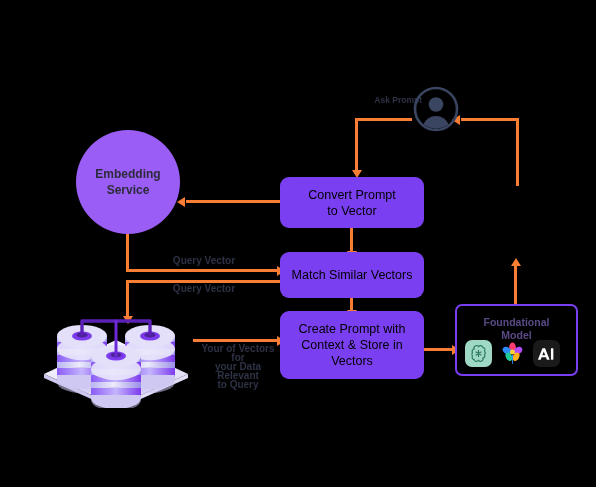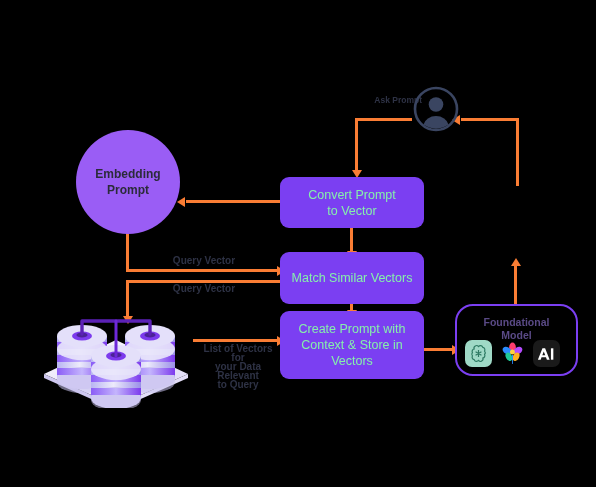--- a/index.html
+++ b/index.html
@@ -93,7 +93,7 @@
 
   <div class="node circle" style="left:76px;top:130px;width:104px;height:104px;">
     <span style="white-space:pre-line;">Embedding
-Prompt</span>
+Service</span>
   </div>
 
   <div class="node pbox" style="left:280px;top:177px;width:144px;height:51px;">

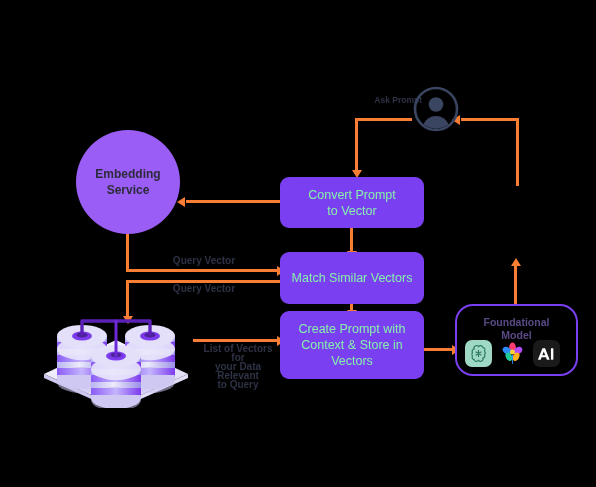--- a/index.html
+++ b/index.html
@@ -10,7 +10,7 @@
   .node{position:absolute;box-sizing:border-box;display:flex;align-items:center;
         justify-content:center;text-align:center;}
 
-  .pbox{background:#7B3FF2;border-radius:9px;color:#86efac;
+  .pbox{background:#7B3FF2;border-radius:9px;color:#000000;
         font-size:12.5px;line-height:16px;font-weight:400;align-items:center;}
   .obox{background:#FA7D34;border-radius:9px;color:#FFF3EA;
         font-size:12.5px;line-height:16px;font-weight:400;}

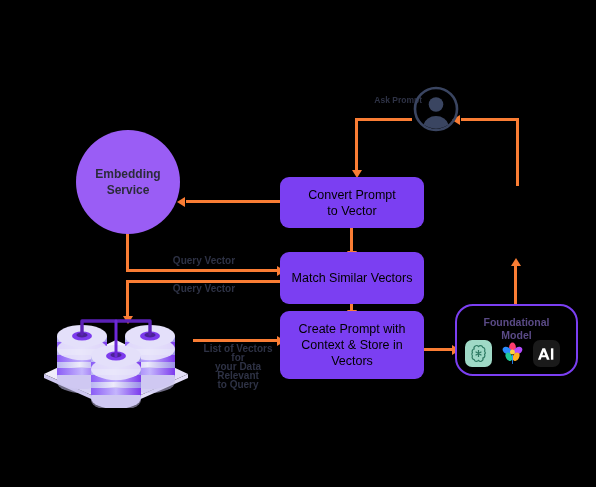--- a/index.html
+++ b/index.html
@@ -101,7 +101,7 @@
 to Vector</span>
   </div>
 
-  <div class="node pbox" style="left:280px;top:252px;width:144px;height:52px;">
+  <div class="node pbox" style="left:280px;top:252px;width:144px;height:46px;">
     <span style="white-space:pre-line;">Match Similar Vectors</span>
   </div>
 

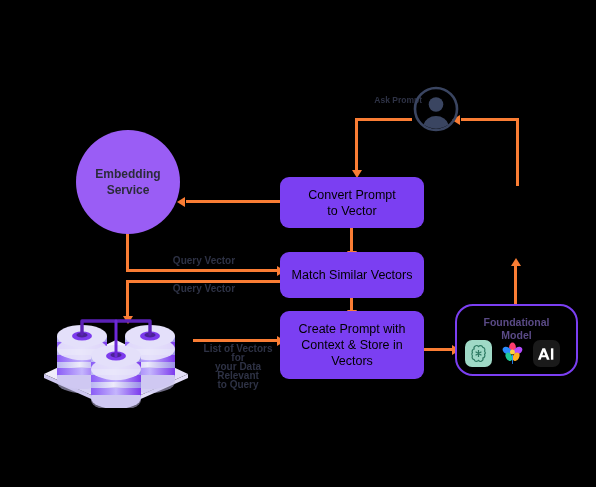--- a/index.html
+++ b/index.html
@@ -14,7 +14,7 @@
         font-size:12.5px;line-height:16px;font-weight:400;align-items:center;}
   .obox{background:#FA7D34;border-radius:9px;color:#FFF3EA;
         font-size:12.5px;line-height:16px;font-weight:400;}
-  .fmbox{background:#000;border:2.5px solid #7B3FF2;border-radius:18px;text-decoration:underline;}
+  .fmbox{background:#000;border:2.5px solid #7B3FF2;border-radius:7px;text-decoration:underline;}
 
   .circle{background:#9A5DF5;border-radius:50%;color:#2B2B3A;
           font-size:12px;line-height:16px;font-weight:700;}

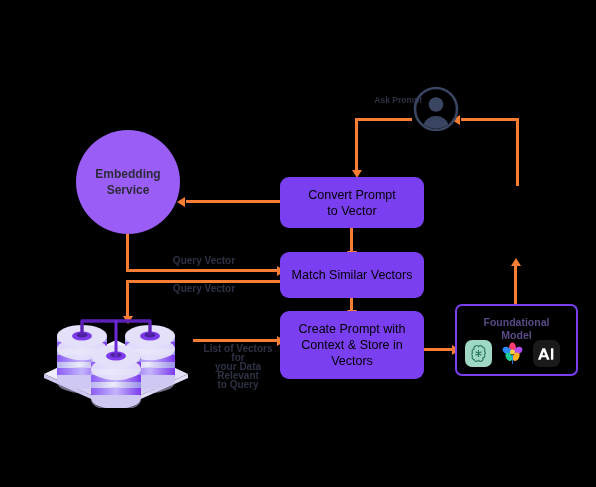--- a/index.html
+++ b/index.html
@@ -73,7 +73,7 @@
 
   <div class="edge" style="left:193px;top:339px;width:88px;height:3px;"></div>
   <div class="ar ar-r" style="left:277px;top:335.5px;"></div>
-  <div class="elabel" style="left:196px;top:344px;width:84px;">List of Vectors for
+  <div class="elabel" style="left:196px;top:344px;width:84px;">Your of Vectors for
 your Data Relevant
 to Query</div>
 

